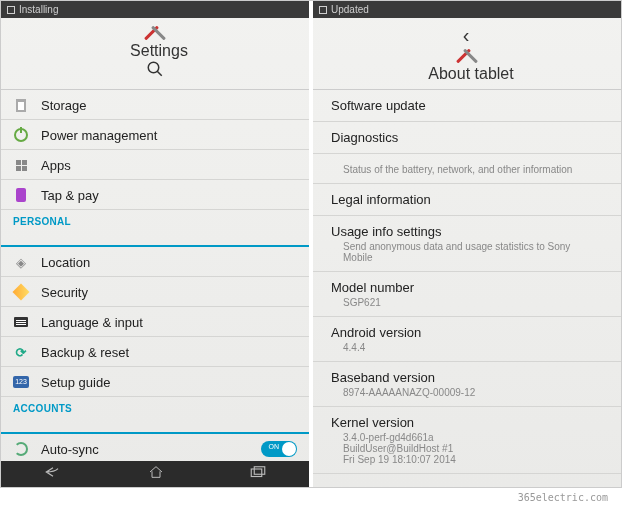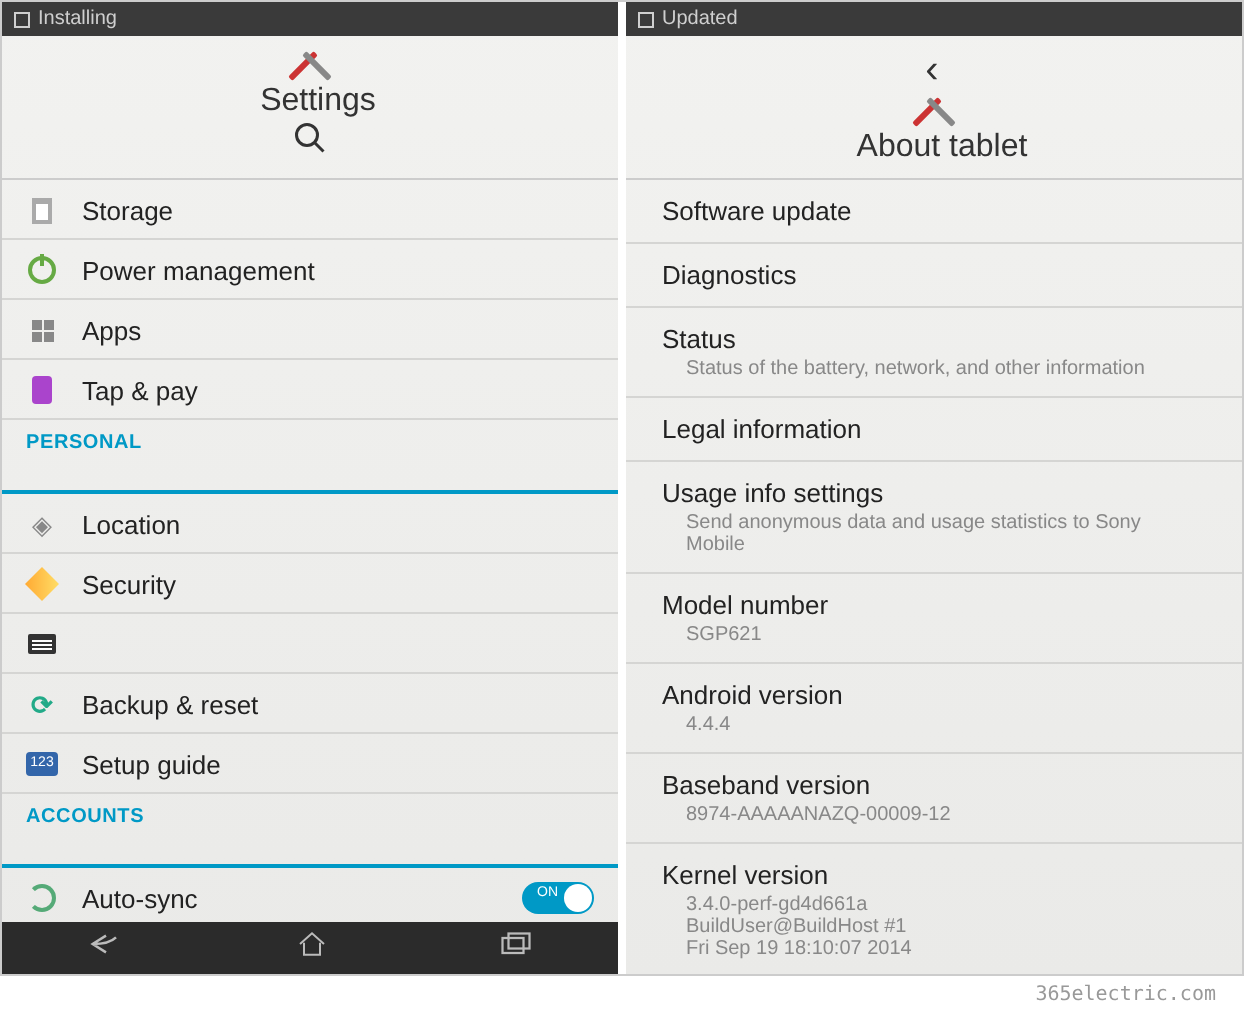--- a/index.html
+++ b/index.html
@@ -187,7 +187,6 @@
           <div class="t">Diagnostics</div>
         </div>
         <div class="rrow">
-          <div class="t">Status</div>
           <div class="s" style="white-space: pre-line;">Status of the battery, network, and other information</div>
         </div>
         <div class="rrow">

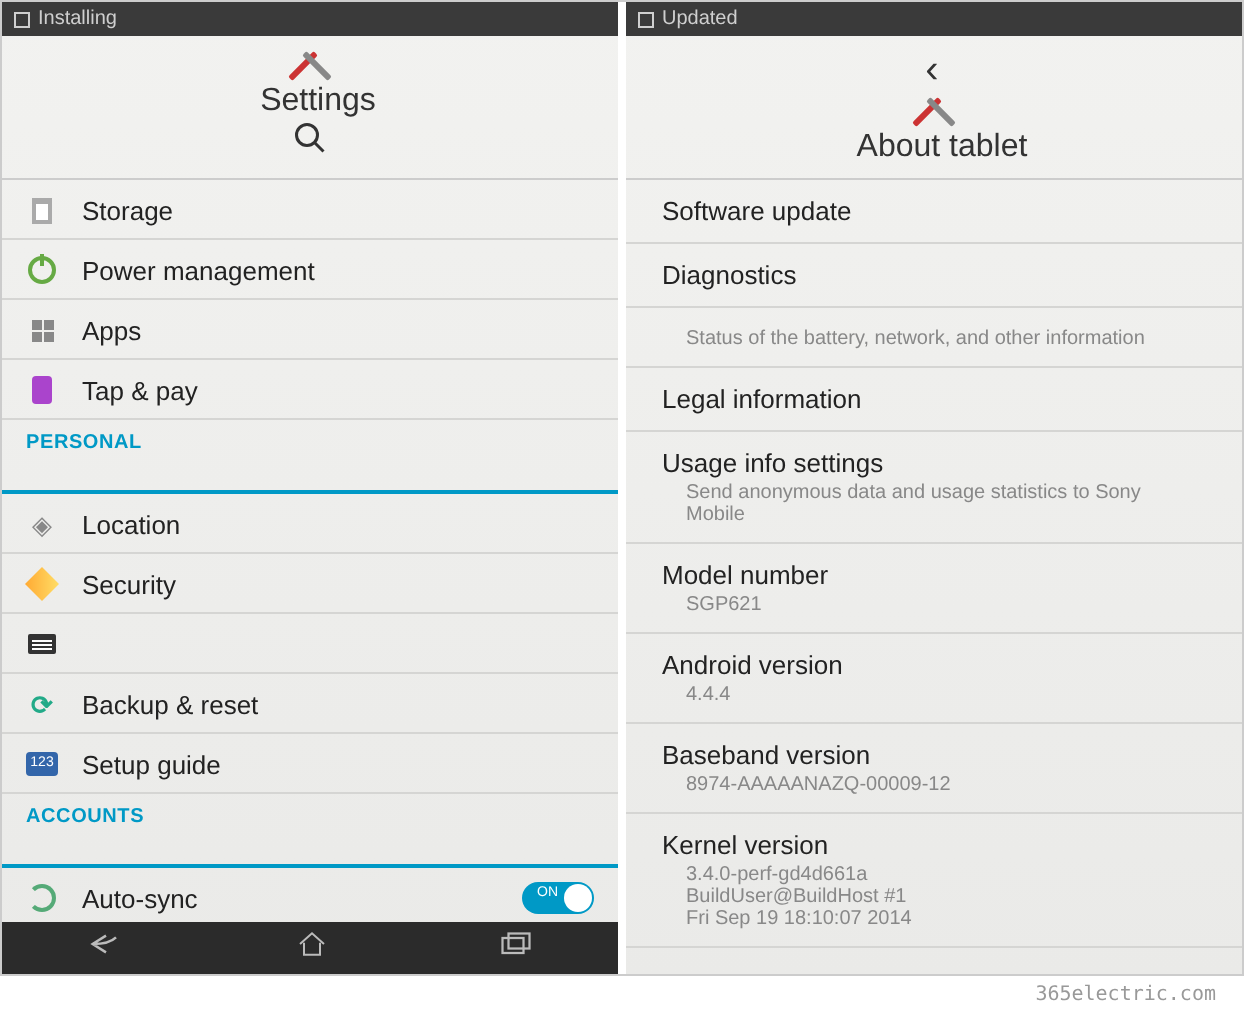--- a/index.html
+++ b/index.html
@@ -116,6 +116,7 @@
           <span class="ic">
             <div class="i-lang"></div>
           </span>
+          <span class="lbl">Language &amp; input</span>
         </div>
         <div class="row">
           <span class="ic i-backup">⟳</span>

